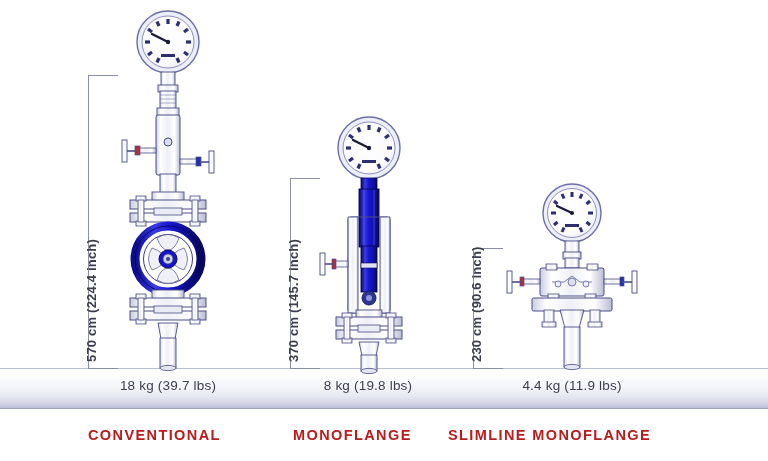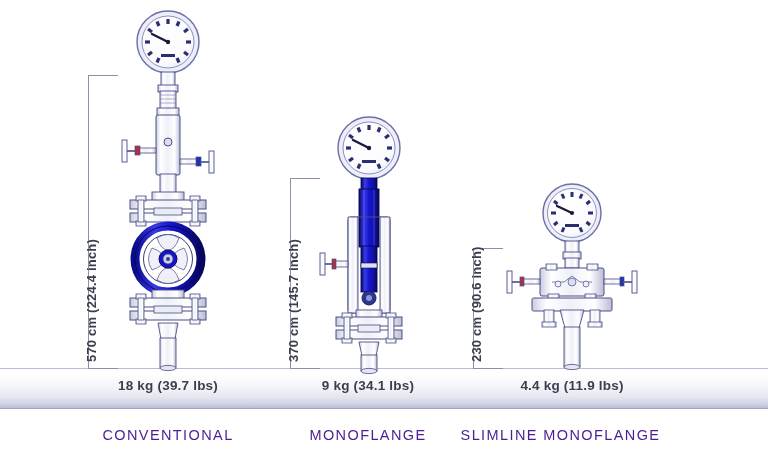--- a/index.html
+++ b/index.html
@@ -43,7 +43,7 @@
     top: 378px;
     text-align: center;
     font-size: 13.5px;
-    font-weight: bold;
+    font-weight: normal;
     color: #3b3f4d;
     letter-spacing: .2px;
     white-space: nowrap;

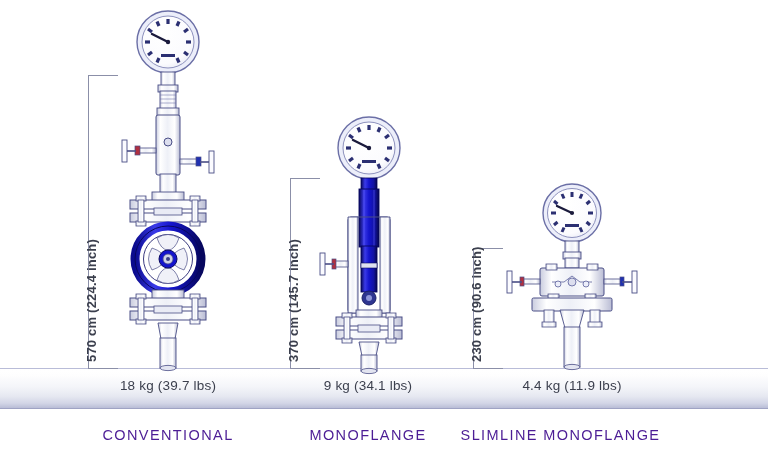--- a/index.html
+++ b/index.html
@@ -419,7 +419,7 @@
   <div class="dim-label" style="left: 469px; top: 362px; transform: rotate(-90deg);">230 cm (90.6 inch)</div>
 
   <div class="weight" style="left:88px; width:160px;">18 kg (39.7 lbs)</div>
-  <div class="weight" style="left:293px; width:150px;">9 kg (34.1 lbs)</div>
+  <div class="weight" style="left:293px; width:150px;">8 kg (19.8 lbs)</div>
   <div class="weight" style="left:472px; width:200px;">4.4 kg (11.9 lbs)</div>
 
   <div class="caption" style="left:88px; width:160px;">CONVENTIONAL</div>

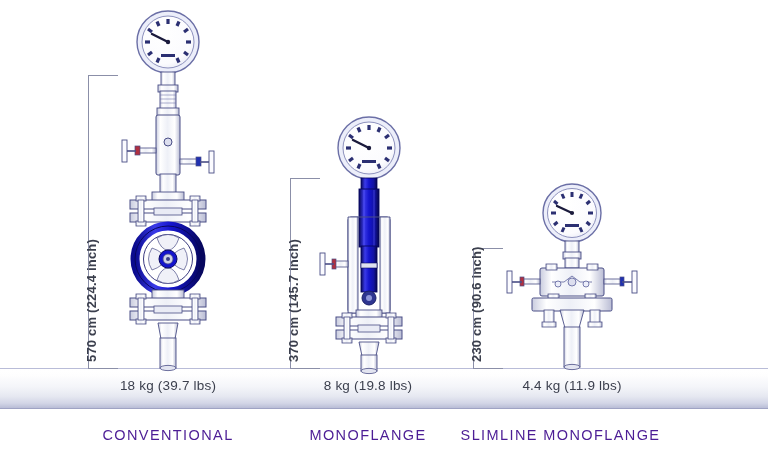--- a/index.html
+++ b/index.html
@@ -53,10 +53,9 @@
   .caption {
     position: absolute;
     top: 427px;
-    text-align: center;
     font-size: 14.5px;
-    font-weight: normal;
-    color: #4c1d95;
+    font-weight: bold;
+    color: #b91c1c;
     letter-spacing: 1.4px;
     white-space: nowrap;
   }

